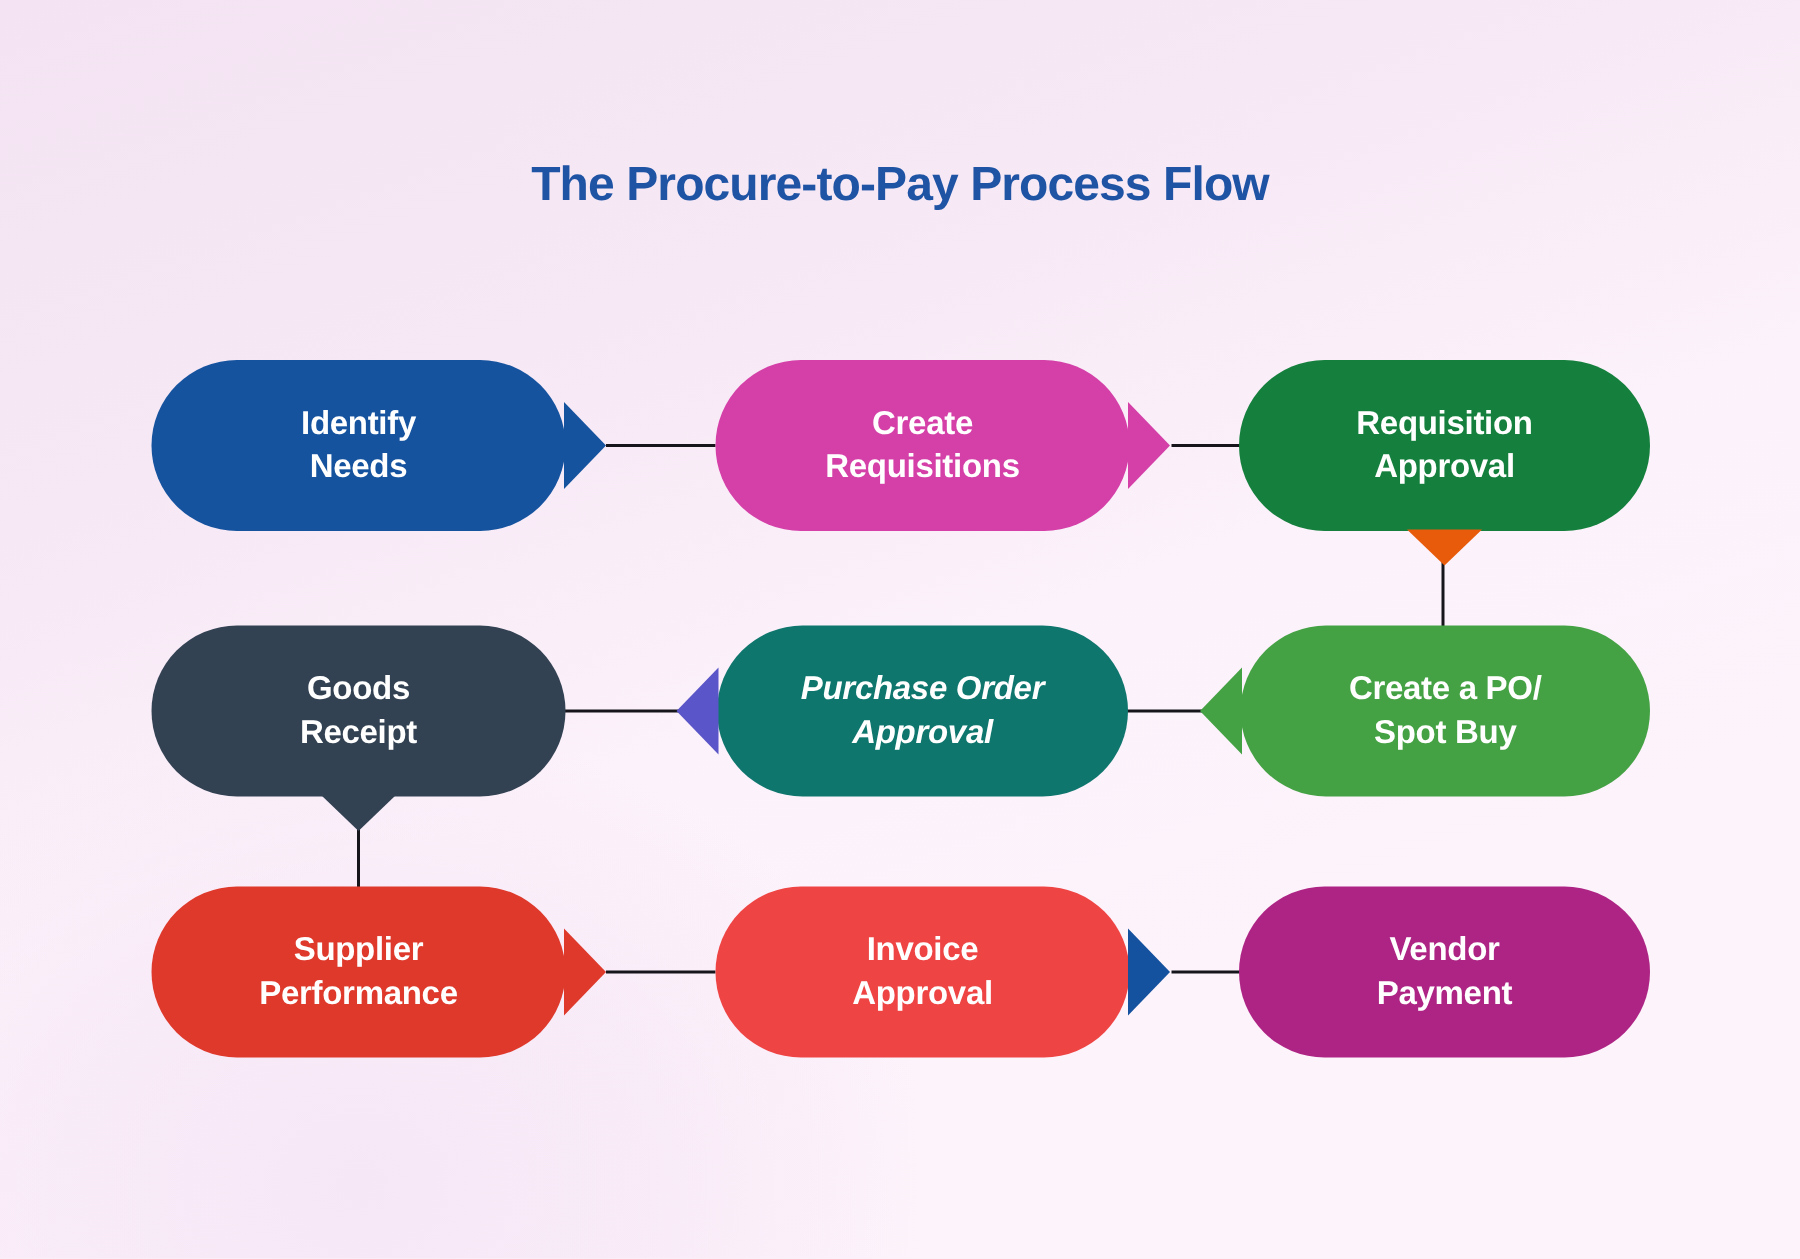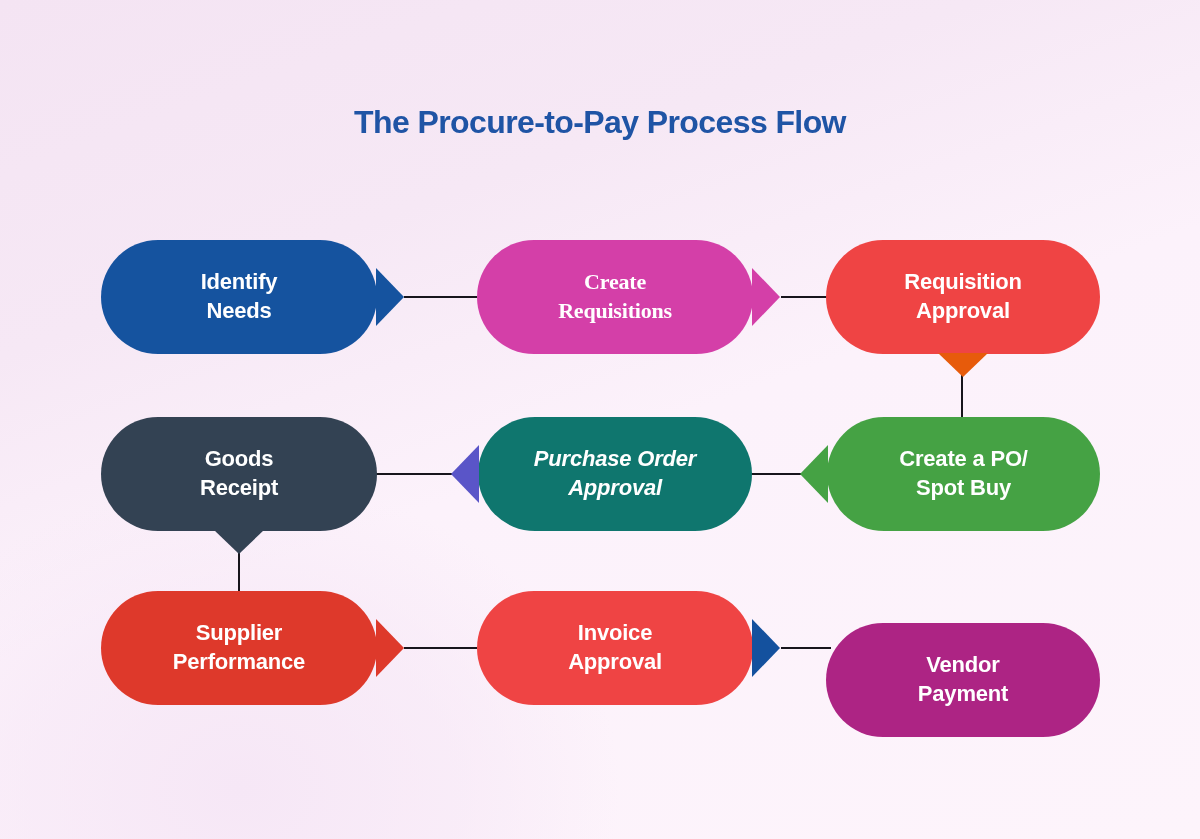--- a/index.html
+++ b/index.html
@@ -152,7 +152,7 @@
 
   <div class="node" style="left: 477px; top: 240px; width: 276px; height: 114px; background: rgb(212, 63, 168); color: rgb(212, 63, 168);">
     <span class="tail tail-right"></span>
-    <span class="label" style="color: rgb(255, 255, 255); font-family: Liberation Serif, serif;">Create
+    <span class="label" style="color: rgb(255, 255, 255);">Create
 Requisitions</span>
   </div>
 

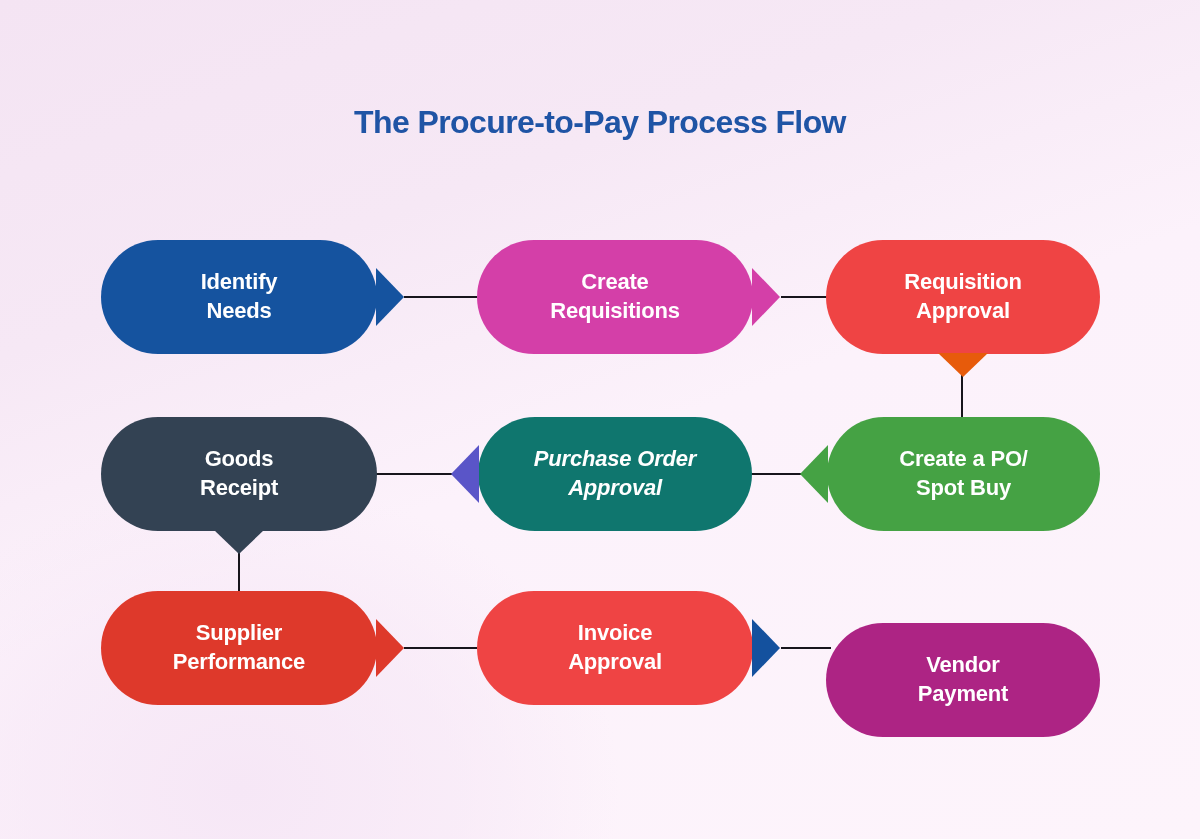--- a/index.html
+++ b/index.html
@@ -156,7 +156,7 @@
 Requisitions</span>
   </div>
 
-  <div class="node" style="left: 826px; top: 240px; width: 274px; height: 114px; background: #ef4444; color: rgb(231, 91, 11);">
+  <div class="node" style="left: 826px; top: 240px; width: 274px; height: 114px; background: #15803d; color: rgb(231, 91, 11);">
     <span class="tail tail-down"></span>
     <span class="label" style="color: rgb(255, 255, 255);">Requisition
 Approval</span>

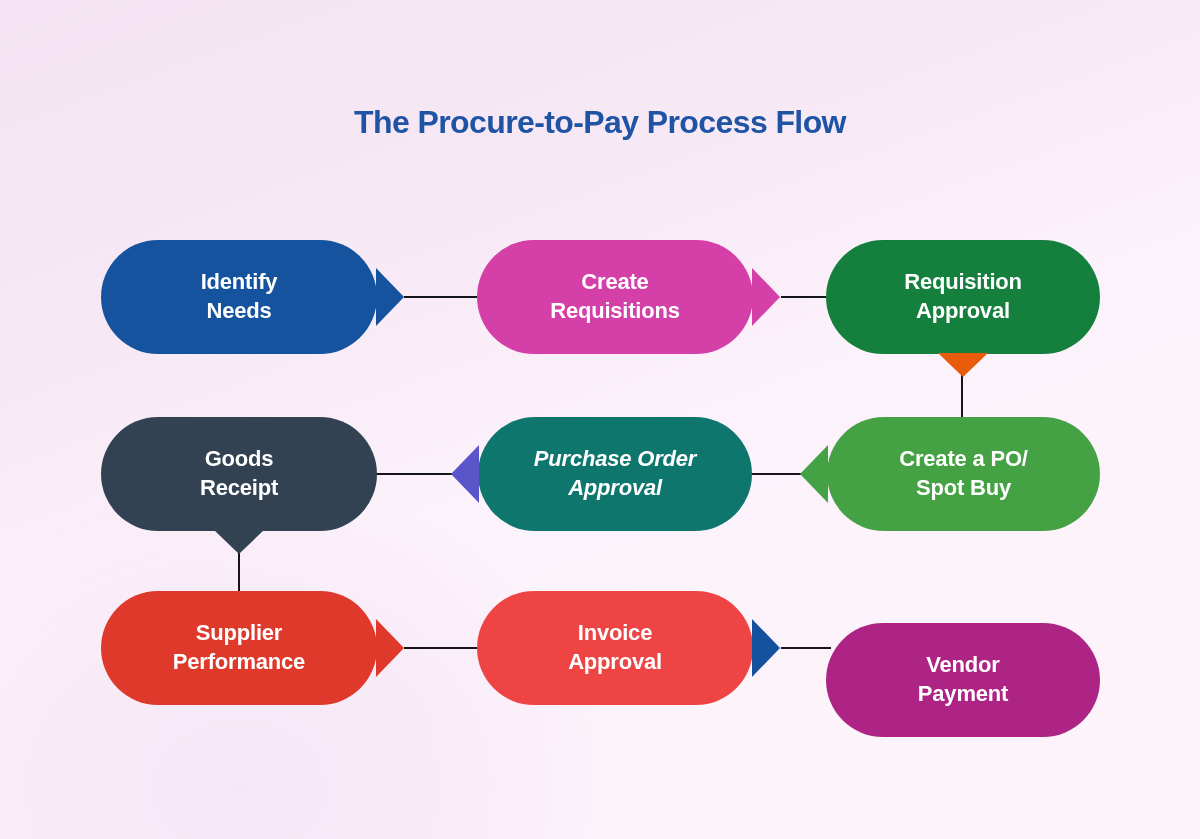--- a/index.html
+++ b/index.html
@@ -192,7 +192,7 @@
 Approval</span>
   </div>
 
-  <div class="node" style="left: 826px; top: 591px; width: 274px; height: 114px; background: rgb(173, 36, 132); color: rgb(173, 36, 132); margin-top: 32px;">
+  <div class="node" style="left: 826px; top: 591px; width: 274px; height: 114px; background: rgb(173, 36, 132); color: rgb(173, 36, 132);">
     <span class="label" style="color: rgb(255, 255, 255);">Vendor
 Payment</span>
   </div>

